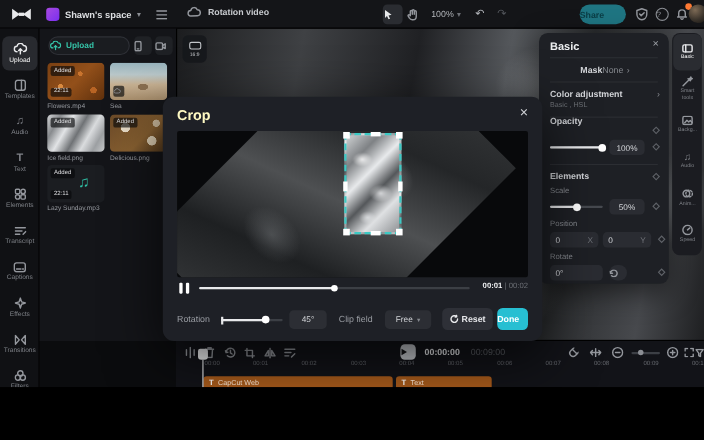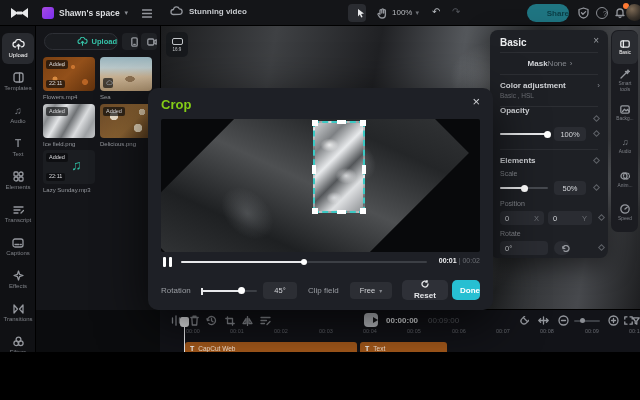--- a/index.html
+++ b/index.html
@@ -66,7 +66,7 @@
       <svg class="ic" width="13" height="11" viewBox="0 0 13 11">
           <path d="M3.5,8.5 a2.5,2.5 0 0 1 0-5 a3,3 0 0 1 5.8-.6 a2.6,2.6 0 0 1 .2,5.4 z"></path>
         </svg>
-      <span style="font-size:8px;color:#c7cace;font-weight:bold;">Stunning video</span>
+      <span style="font-size:8px;color:#c7cace;font-weight:bold;">Rotation video</span>
     </div>
 
     <div class="abs tbtn" style="left:348px;top:4px;width:18px;height:18px;background:#2a2c31;border-radius:4px;">

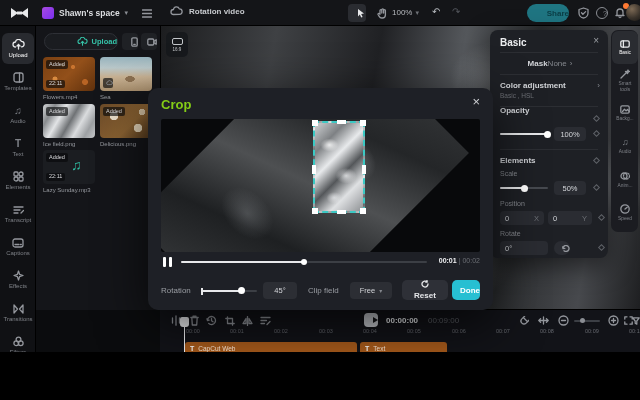--- a/index.html
+++ b/index.html
@@ -23,7 +23,7 @@
   .card{position:absolute;width:52px;height:34px;border-radius:4px;overflow:hidden;}
   .clabel{position:absolute;font-size:6px;color:#96999f;white-space:nowrap;}
   .tick{position:absolute;font-size:5.5px;color:#64676d;}
-  .tbtn{position:absolute;display:flex;align-items:center;justify-content:flex-end;}
+  .tbtn{position:absolute;display:flex;align-items:center;justify-content:flex-start;}
   .tab{width:26px;height:33px;display:flex;flex-direction:column;align-items:center;justify-content:center;gap:2px;color:#7f8288;font-size:4.8px;text-align:center;line-height:1.1;}
   .tab.on{background:#2a2c31;border-radius:6px;color:#fff;}
   .handle{position:absolute;background:#fff;}

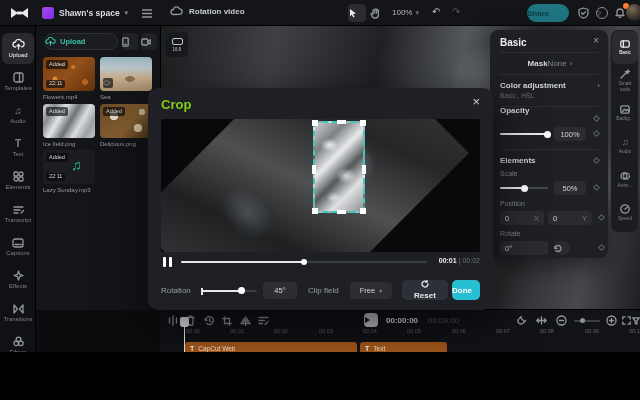--- a/index.html
+++ b/index.html
@@ -374,7 +374,7 @@
   </div>
 
   <div class="abs" style="left:148px;top:88px;width:345px;height:222px;background:#1e2026;border-radius:10px;box-shadow:0 14px 50px rgba(0,0,0,.7);z-index:40;">
-    <span style="position:absolute;left:13px;top:9px;font-size:13px;font-weight:bold;color:#84cc16;">Crop</span>
+    <span style="position:absolute;left:13px;top:9px;font-size:13px;font-weight:bold;color:#fef9c3;">Crop</span>
     <span style="position:absolute;right:13px;top:6px;font-size:13px;color:#cfd1d5;">×</span>
 
     <div class="abs" style="left:13px;top:31px;width:319px;height:133px;background:#08090b;overflow:hidden;border-radius:2px;">

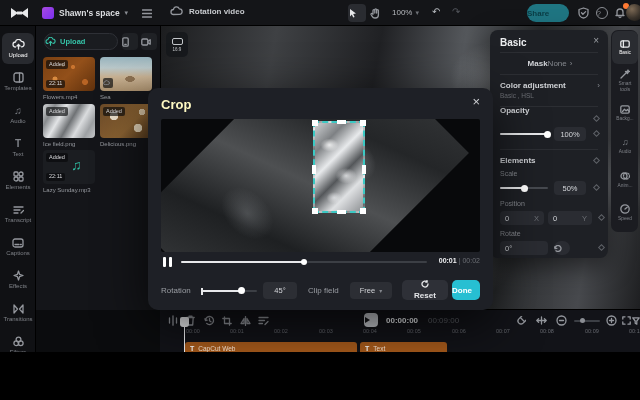--- a/index.html
+++ b/index.html
@@ -429,7 +429,7 @@
       <span style="font-size:7.5px;color:#d3d5d9;">Free</span>
       <span style="font-size:6px;color:#85888e;">▾</span>
     </div>
-    <div class="abs row" style="left:254px;top:192px;width:46px;height:20px;background:#2e3037;border-radius:5px;justify-content:center;gap:3px;flex-direction:column;">
+    <div class="abs row" style="left:254px;top:192px;width:46px;height:20px;background:#2e3037;border-radius:5px;justify-content:center;gap:3px;">
       <svg class="ic w" width="8" height="8" viewBox="0 0 8 8">
           <path d="M7,4 a3,3 0 1 1-1,-2.2 M6,0.6 L6.2,2 L4.8,2.2"></path>
         </svg>

